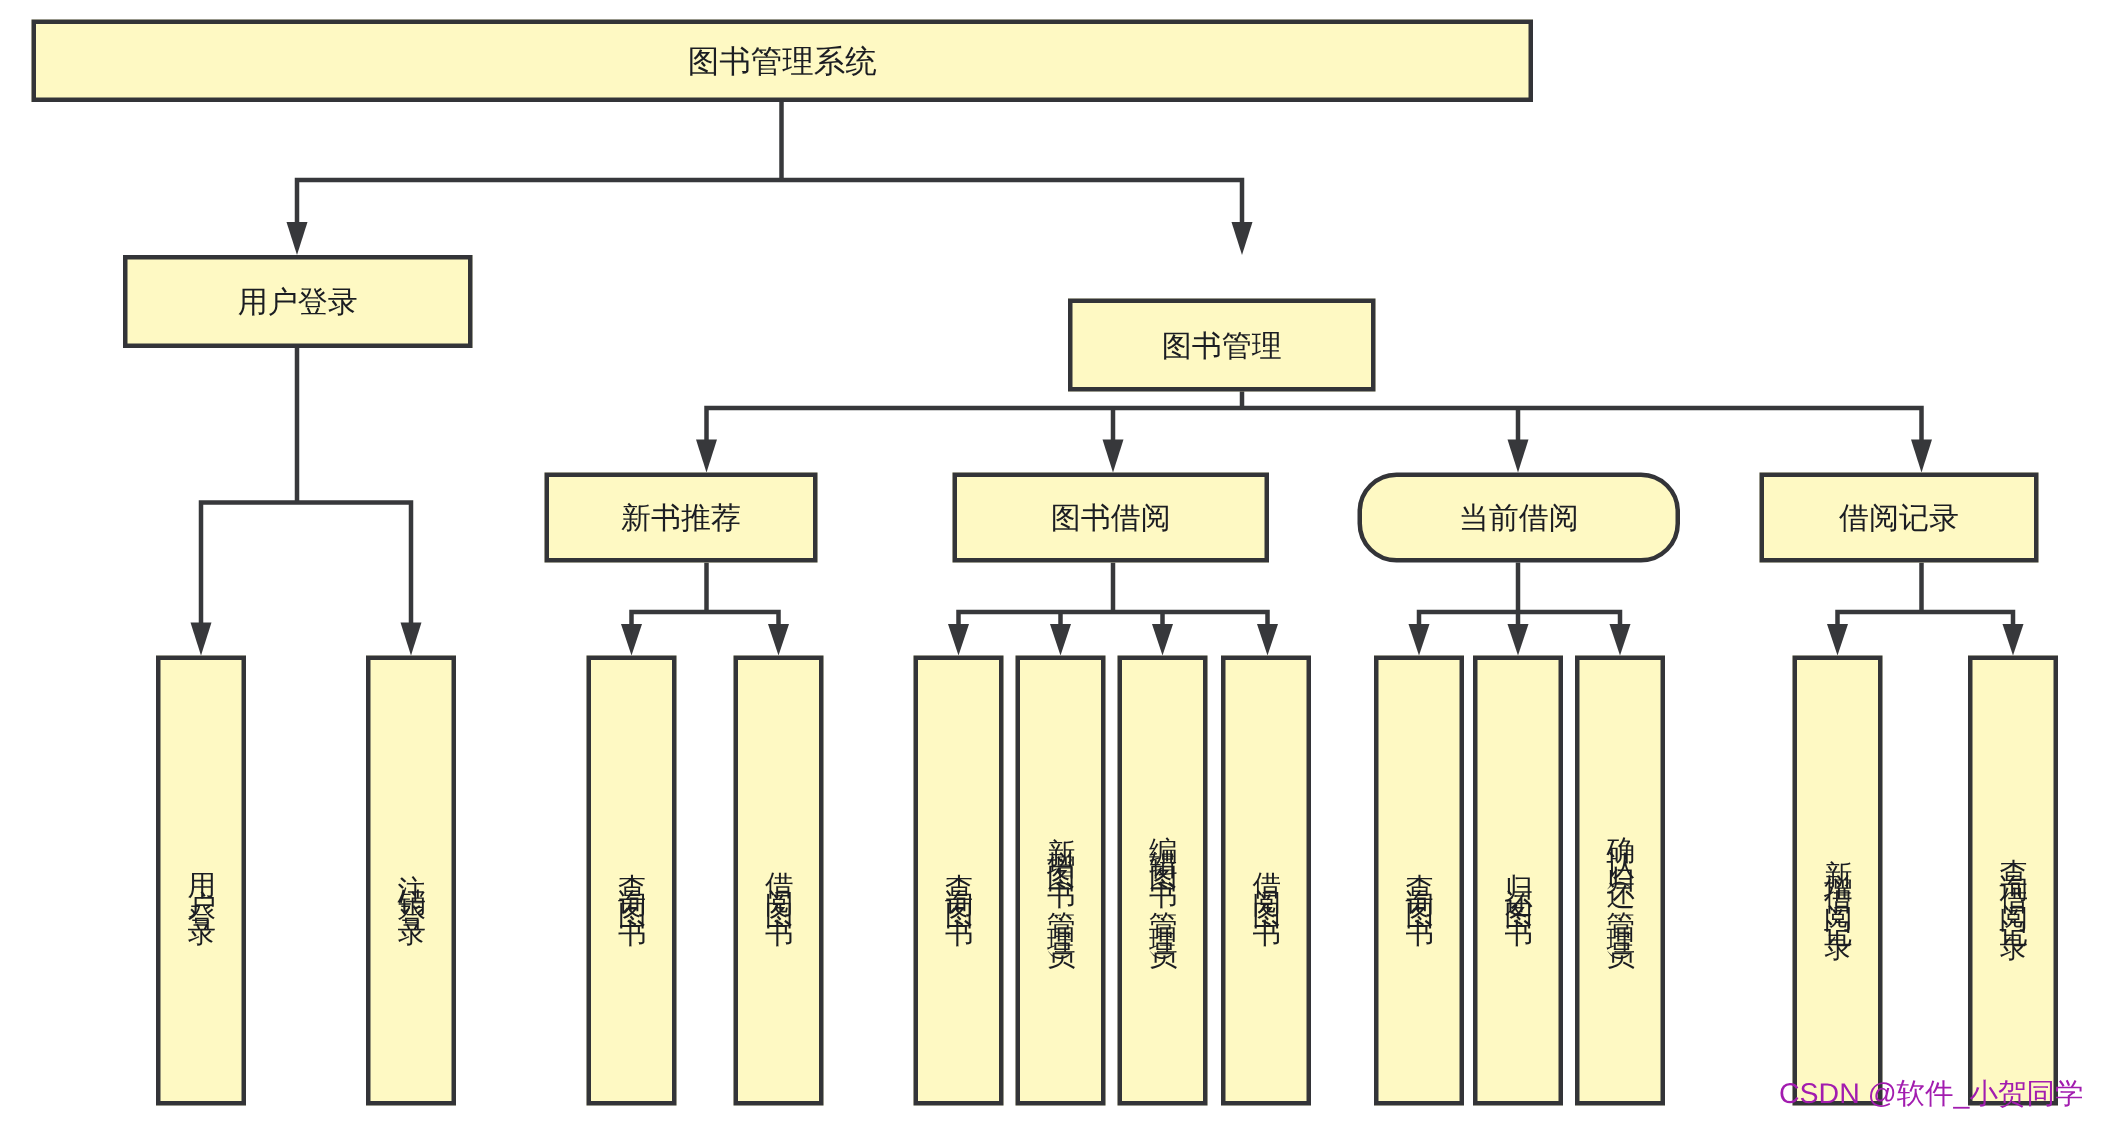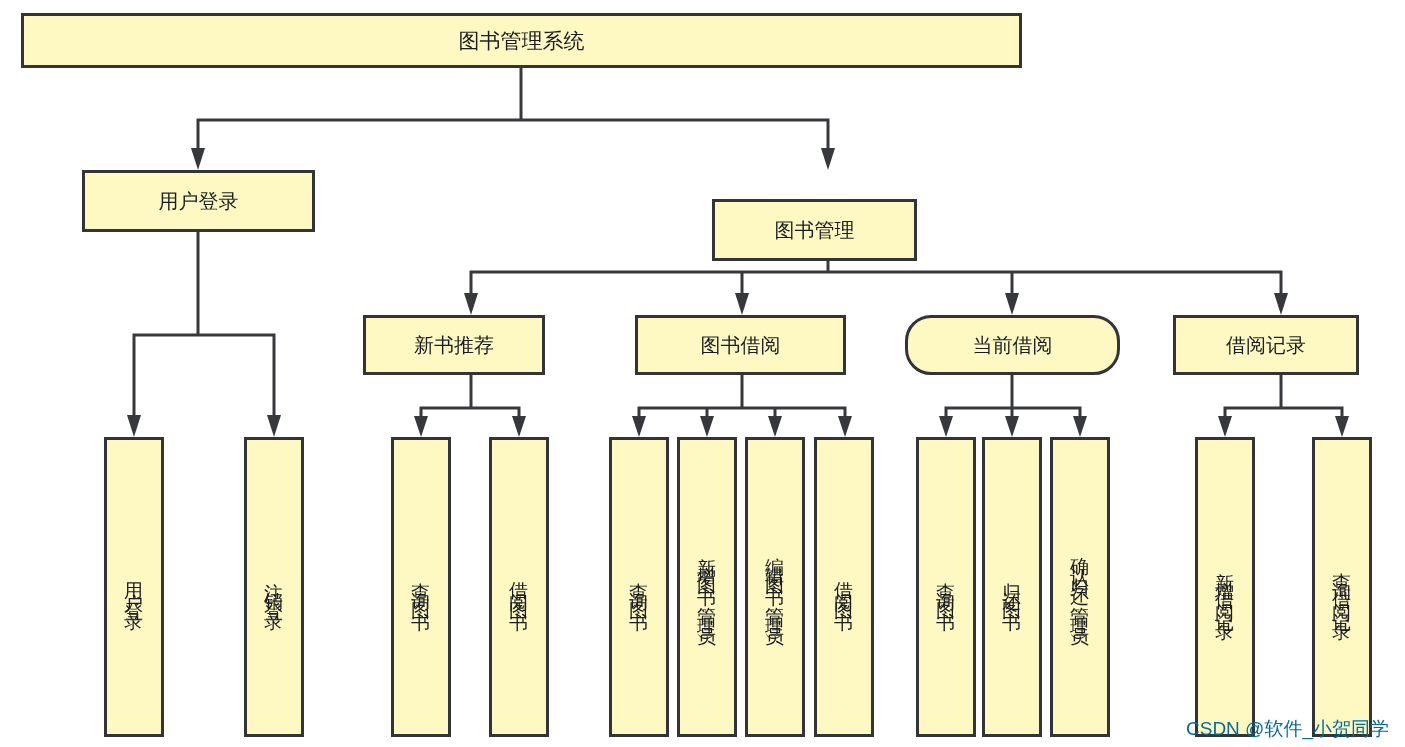--- a/index.html
+++ b/index.html
@@ -47,7 +47,7 @@
     left: 1186px;
     top: 716px;
     font-size: 19px;
-    color: #0369a1;
+    color: #a21caf;
     z-index: 5;
     white-space: nowrap;
   }

